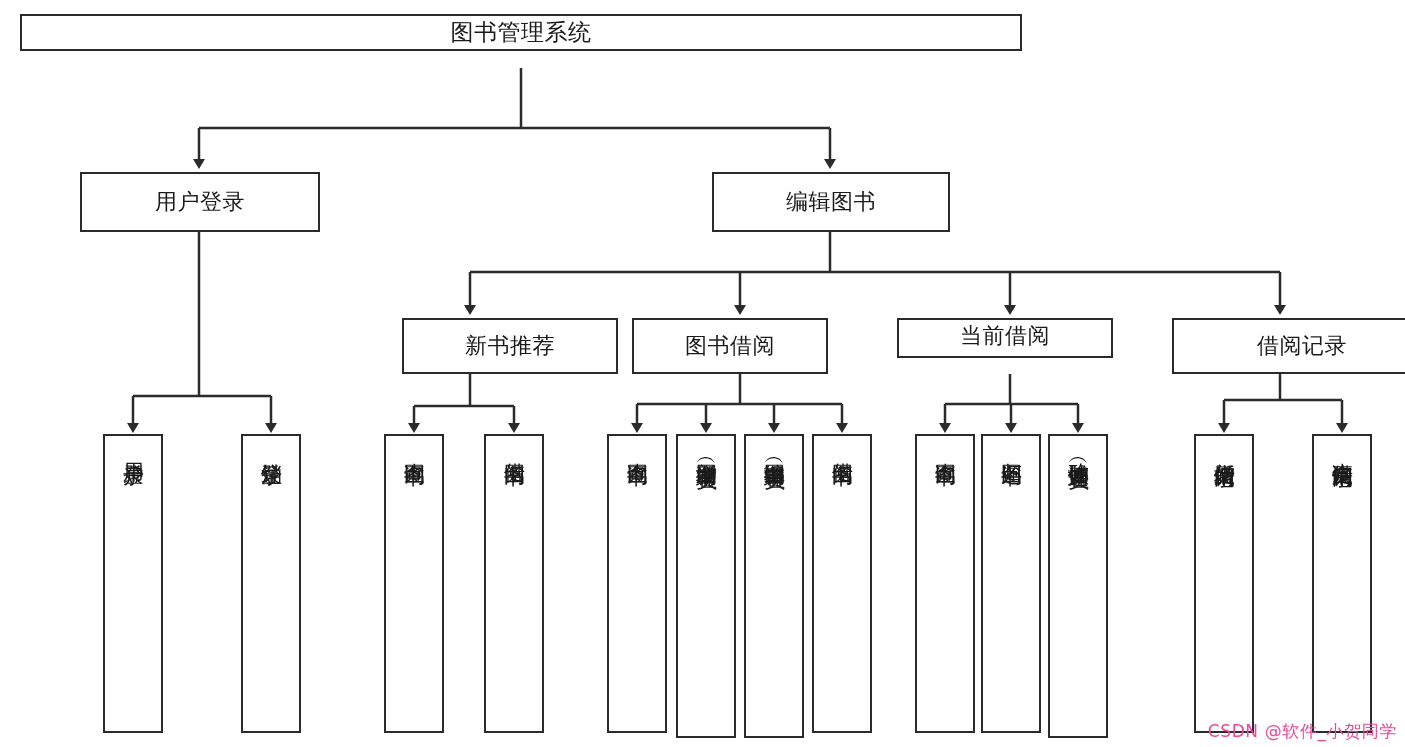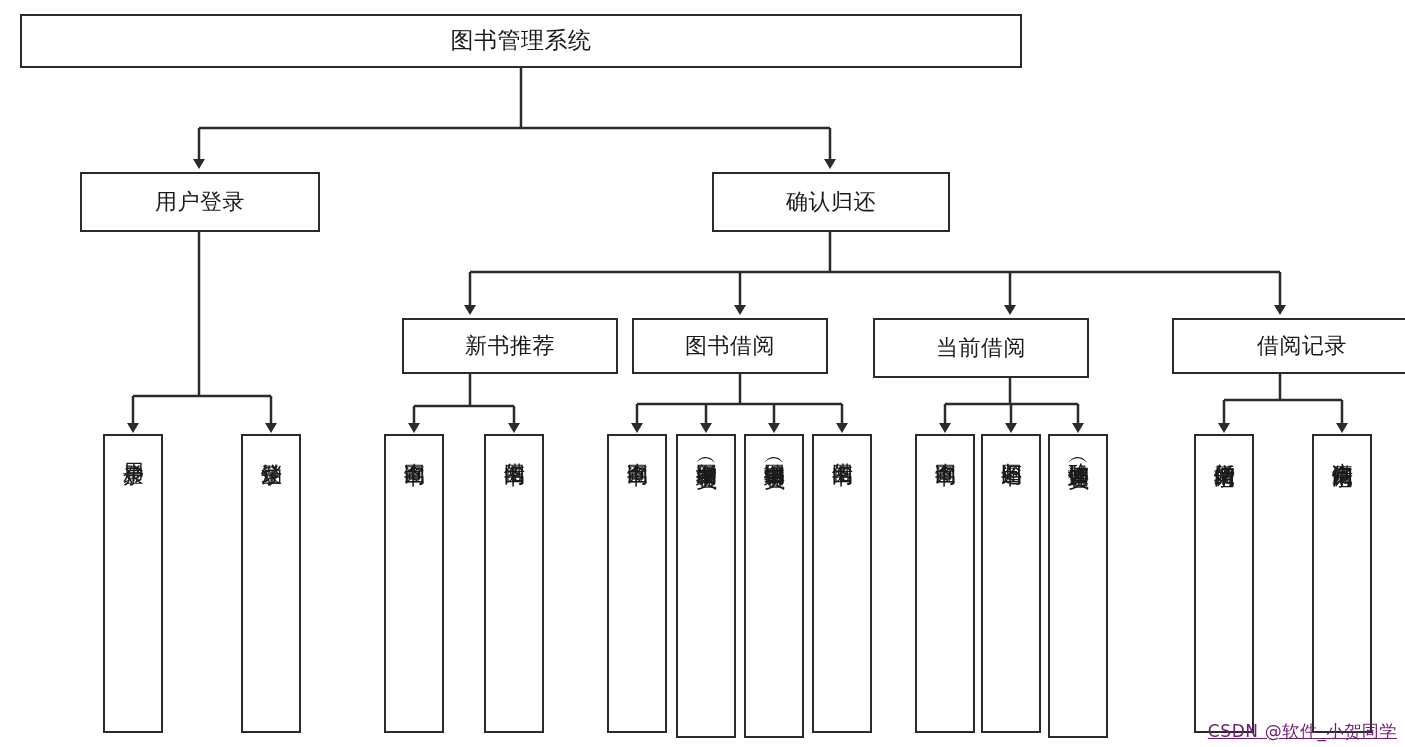--- a/index.html
+++ b/index.html
@@ -130,7 +130,7 @@
     </g>
   </svg>
 
-  <div class="node horizontal root" style="left:20px; top:14px; width:1002px; height:54px;">
+  <div class="node horizontal root" style="left:20px; top:14px; width:1002px; height:37px;">
     <span class="label">图书管理系统</span>
   </div>
 

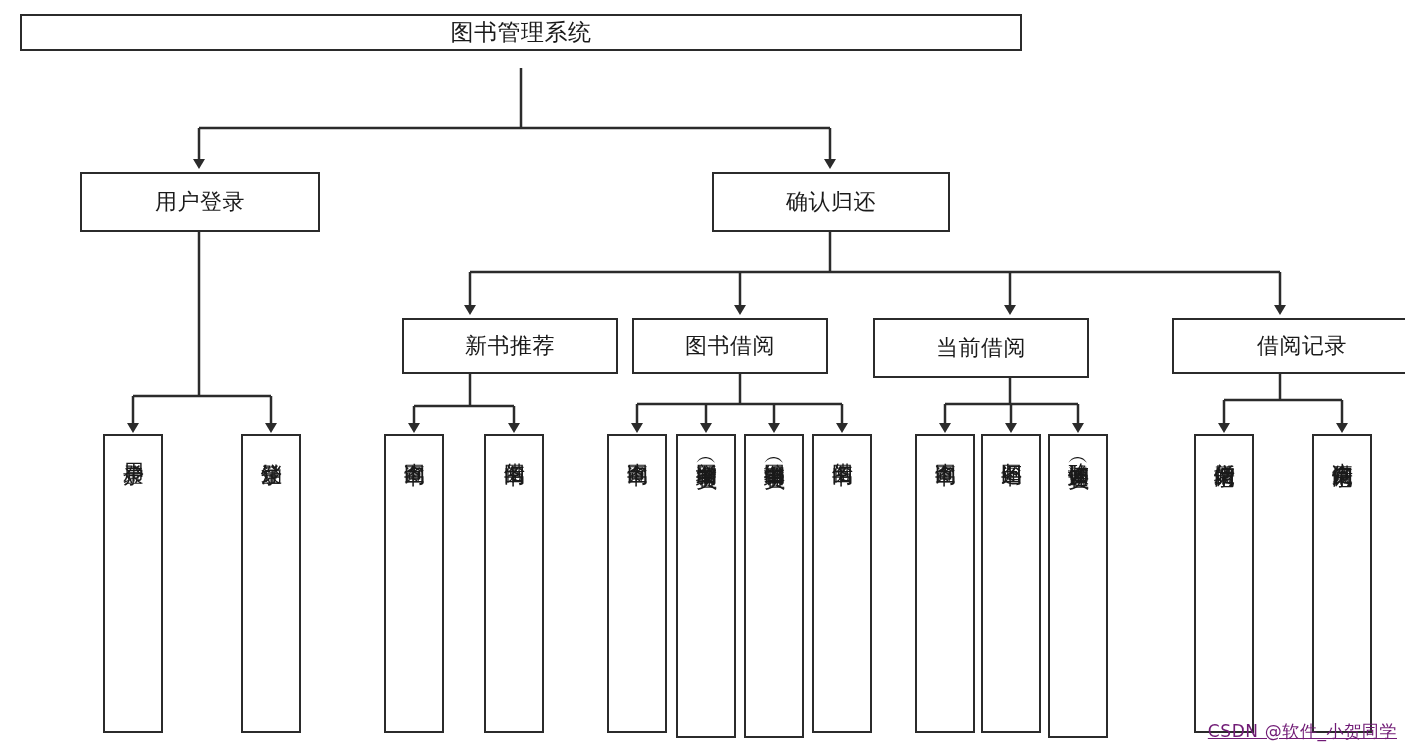--- a/index.html
+++ b/index.html
@@ -139,7 +139,7 @@
   </div>
 
   <div class="node horizontal" style="left:712px; top:172px; width:238px; height:60px;">
-    <span class="label">确认归还</span>
+    <span class="label">编辑图书</span>
   </div>
 
   <div class="node horizontal" style="left:362px; top:318px; width:216px; height:56px;margin-left:40px;">

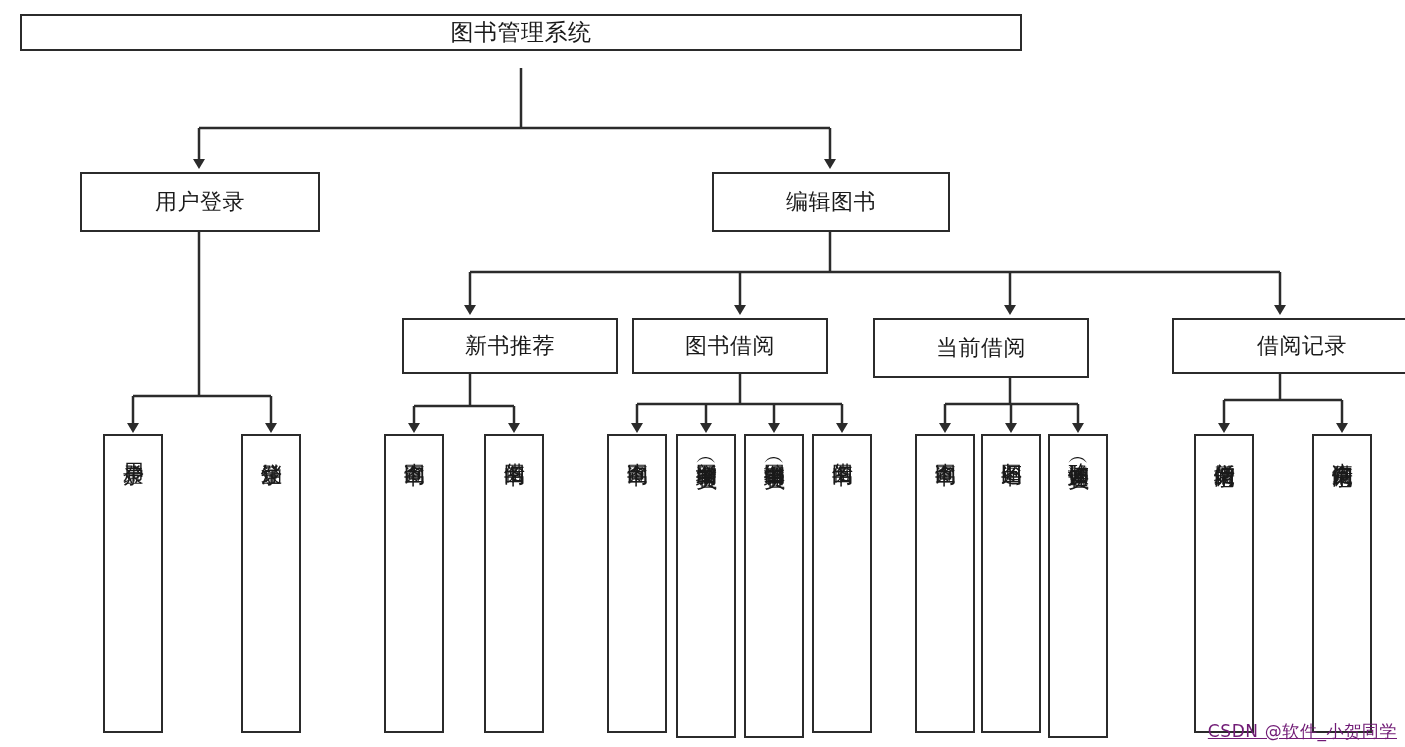--- a/index.html
+++ b/index.html
@@ -150,7 +150,7 @@
     <span class="label">图书借阅</span>
   </div>
 
-  <div class="node horizontal" style="left:873px; top:318px; width:216px; height:60px;">
+  <div class="node horizontal" style="left:897px; top:318px; width:216px; height:40px;font-family:Liberation Mono, monospace;">
     <span class="label">当前借阅</span>
   </div>
 

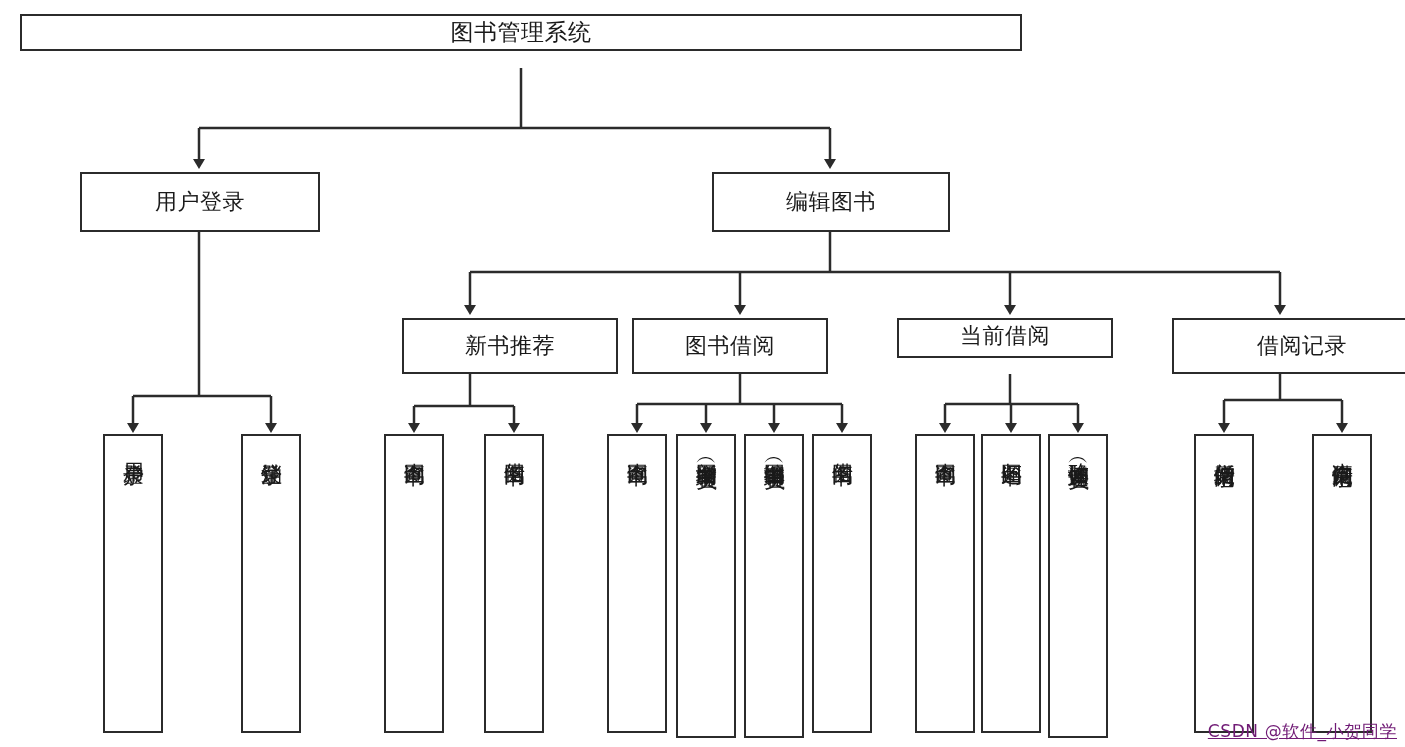--- a/index.html
+++ b/index.html
@@ -68,11 +68,10 @@
     right: 8px;
     bottom: 4px;
     font-size: 17px;
-    color: #701a75;
+    color: #ec4899;
     letter-spacing: 0.6px;
     white-space: nowrap;
     font-family: "DejaVu Sans", "Liberation Sans", sans-serif;
-    text-decoration: underline;
   }
 </style>
 </head>

